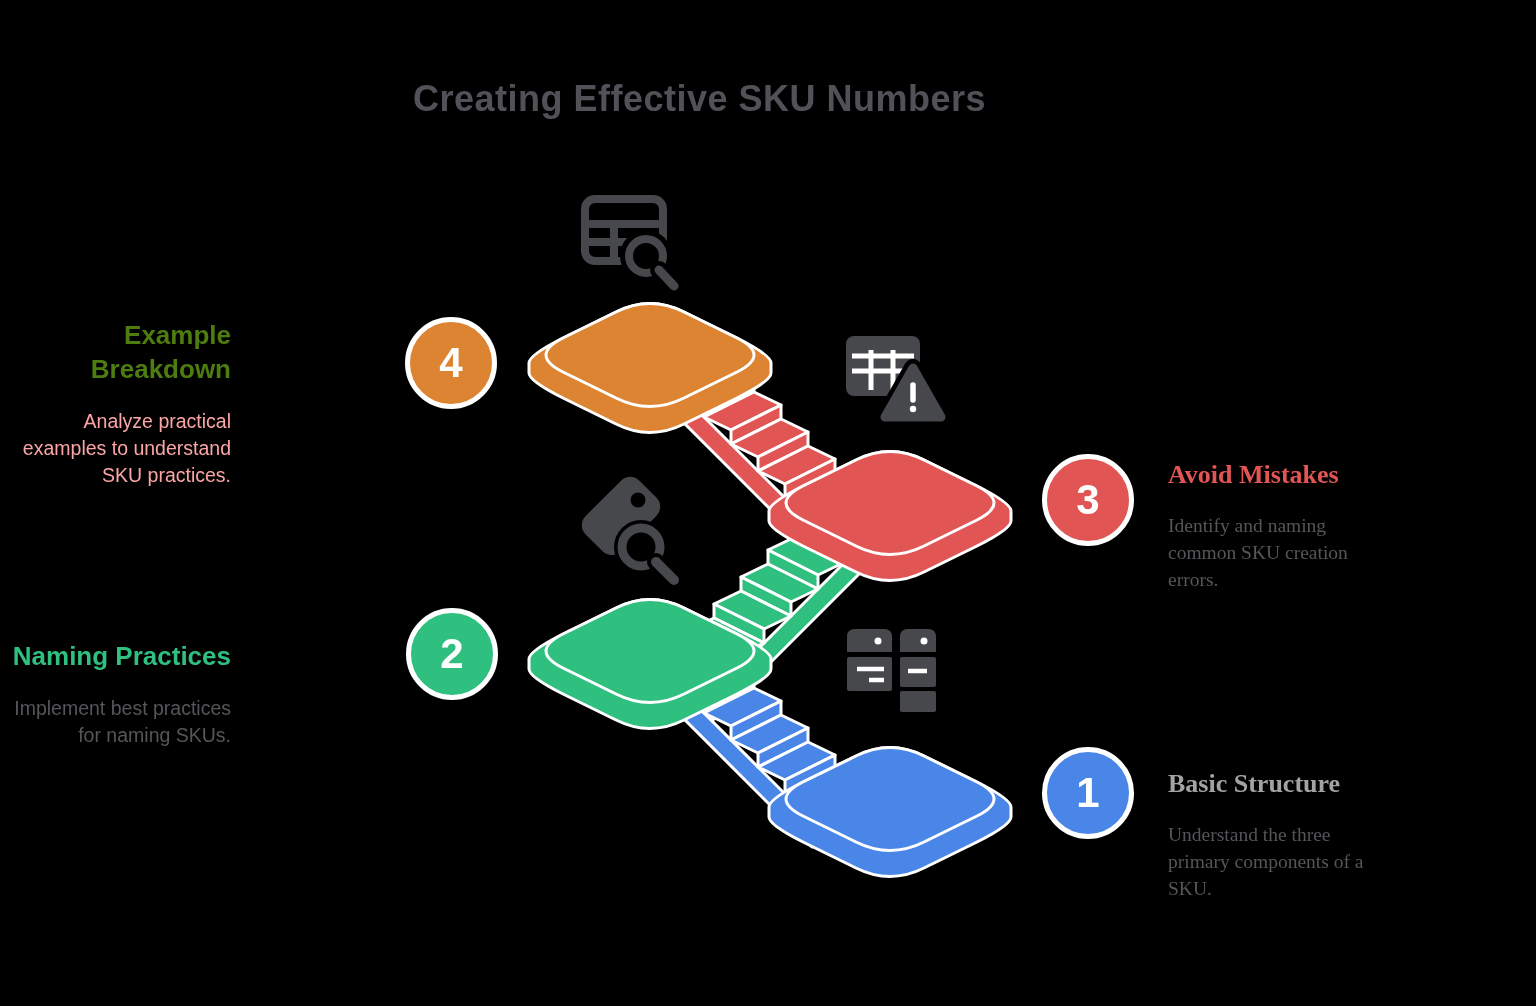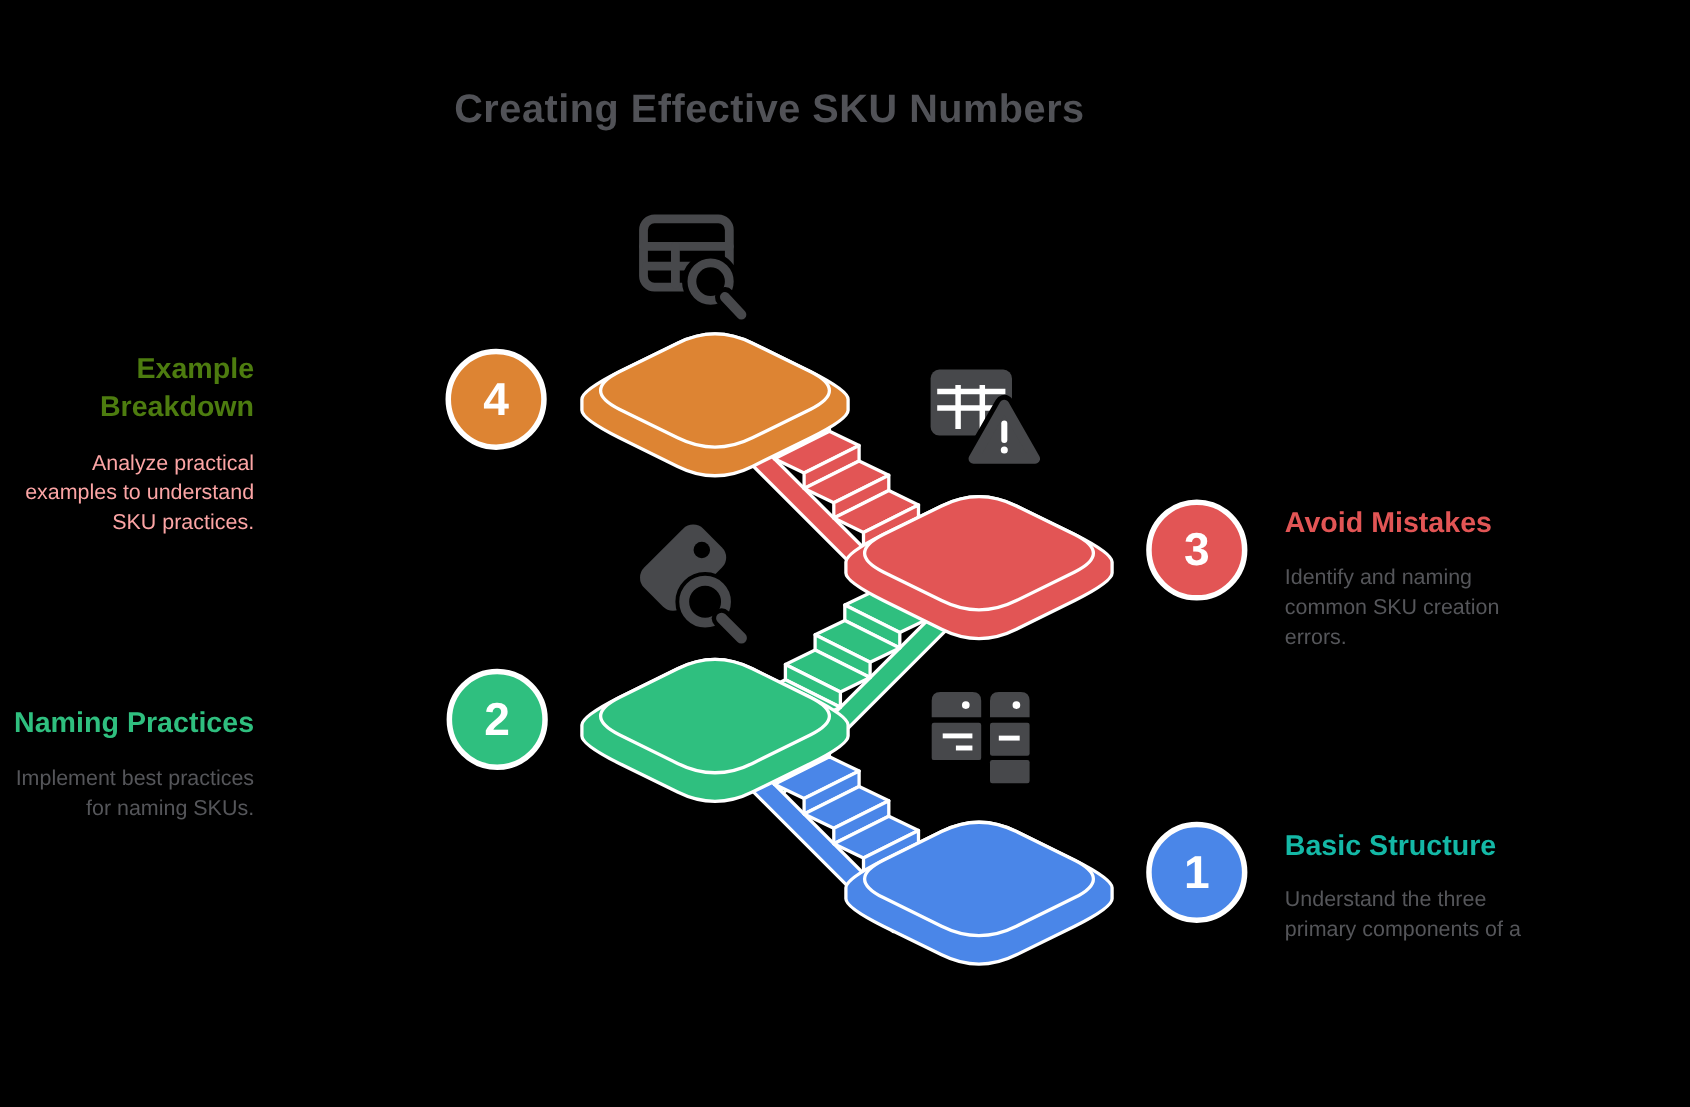--- a/index.html
+++ b/index.html
@@ -15,7 +15,7 @@
   .stairs polygon, .platform path { stroke: #fff; stroke-width: 3; stroke-linejoin: round; }
   .step-text { position: absolute; }
   .step-text.align-right { text-align: right; }
-  .step-text.align-left { text-align: left; }
+  .step-text.align-left { text-align: left; font-family: Liberation Serif, serif; }
   .step-title { font-size: 26px; font-weight: bold; line-height: 34px; white-space: nowrap; }
   .step-desc { margin-top: 20px; font-size: 19.5px; line-height: 27px; }
   .step-desc div { white-space: nowrap; }

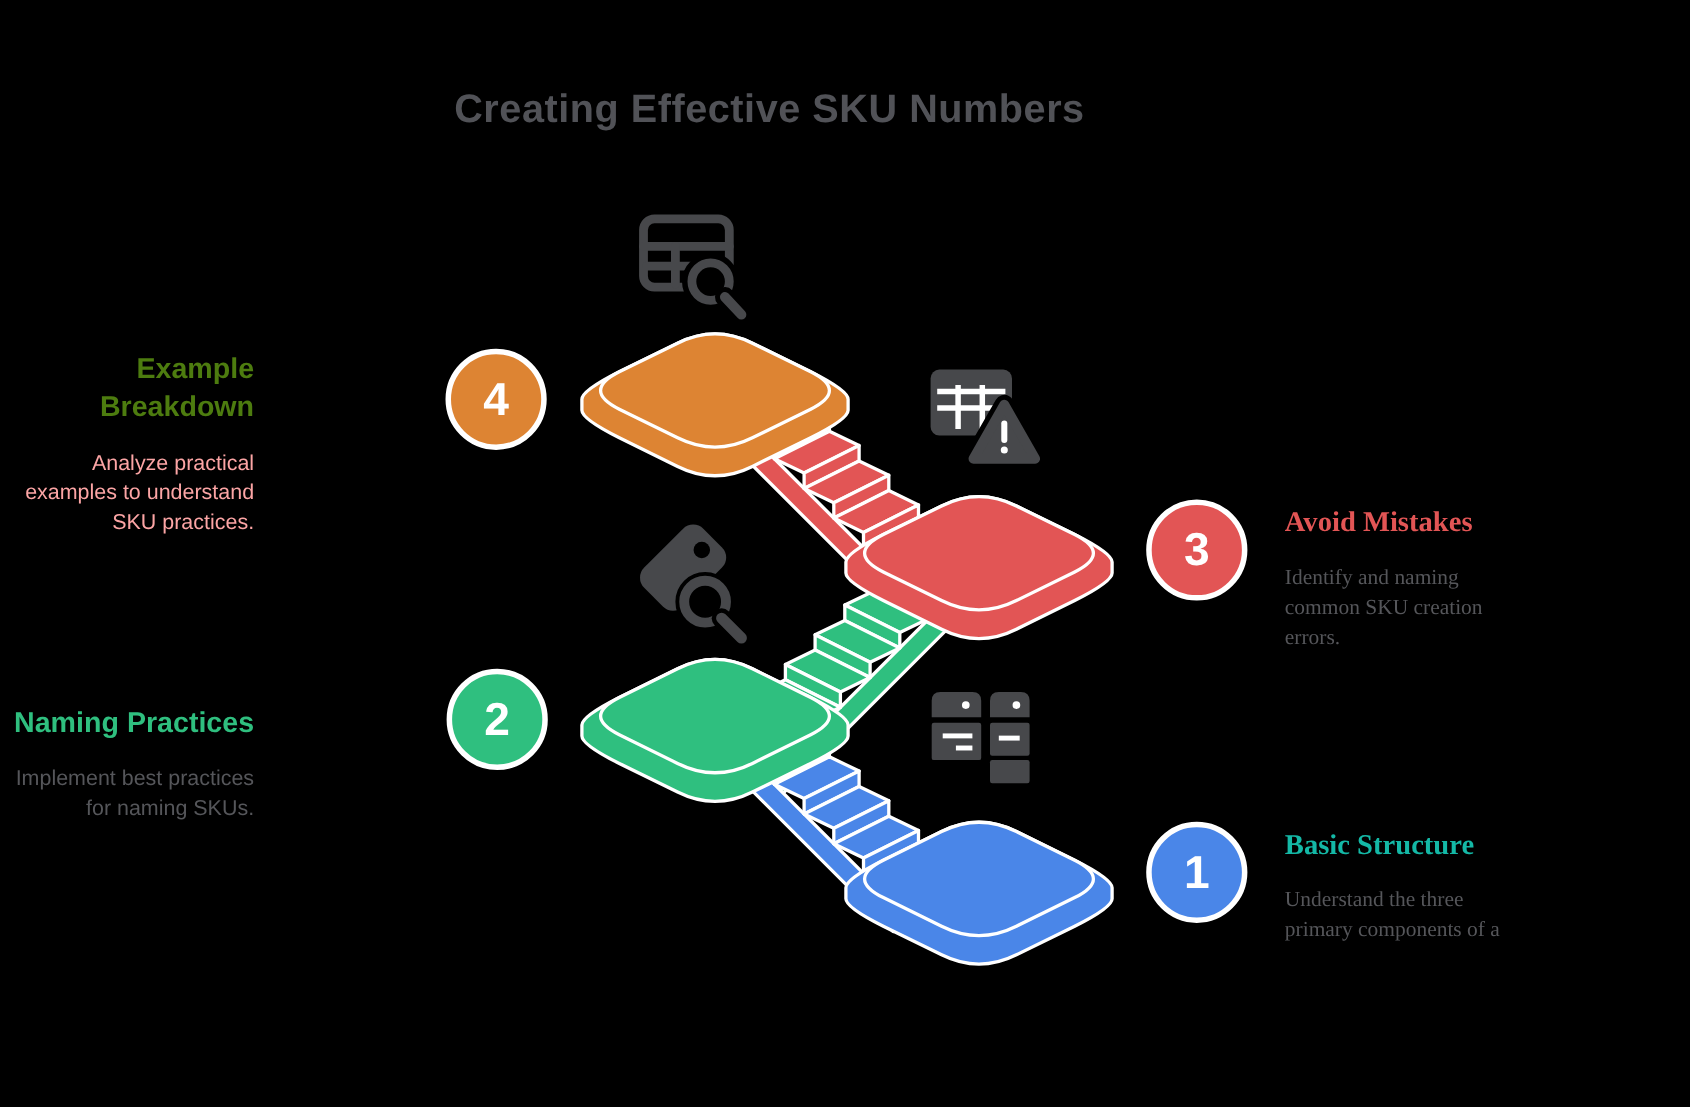--- a/index.html
+++ b/index.html
@@ -190,7 +190,7 @@
   </div>
 
   <div class="step-text align-left" style="left:1168px; top:751px; width:300px;">
-    <div class="step-title" style="color: #14b8a6;">Basic Structure</div>
+    <div class="step-title" style="color: #a3a3a3; margin-top: 16px;">Basic Structure</div>
     <div class="step-desc" style="color: rgb(85, 86, 90);">
       <div>Understand the three</div>
       <div>primary components of a</div>

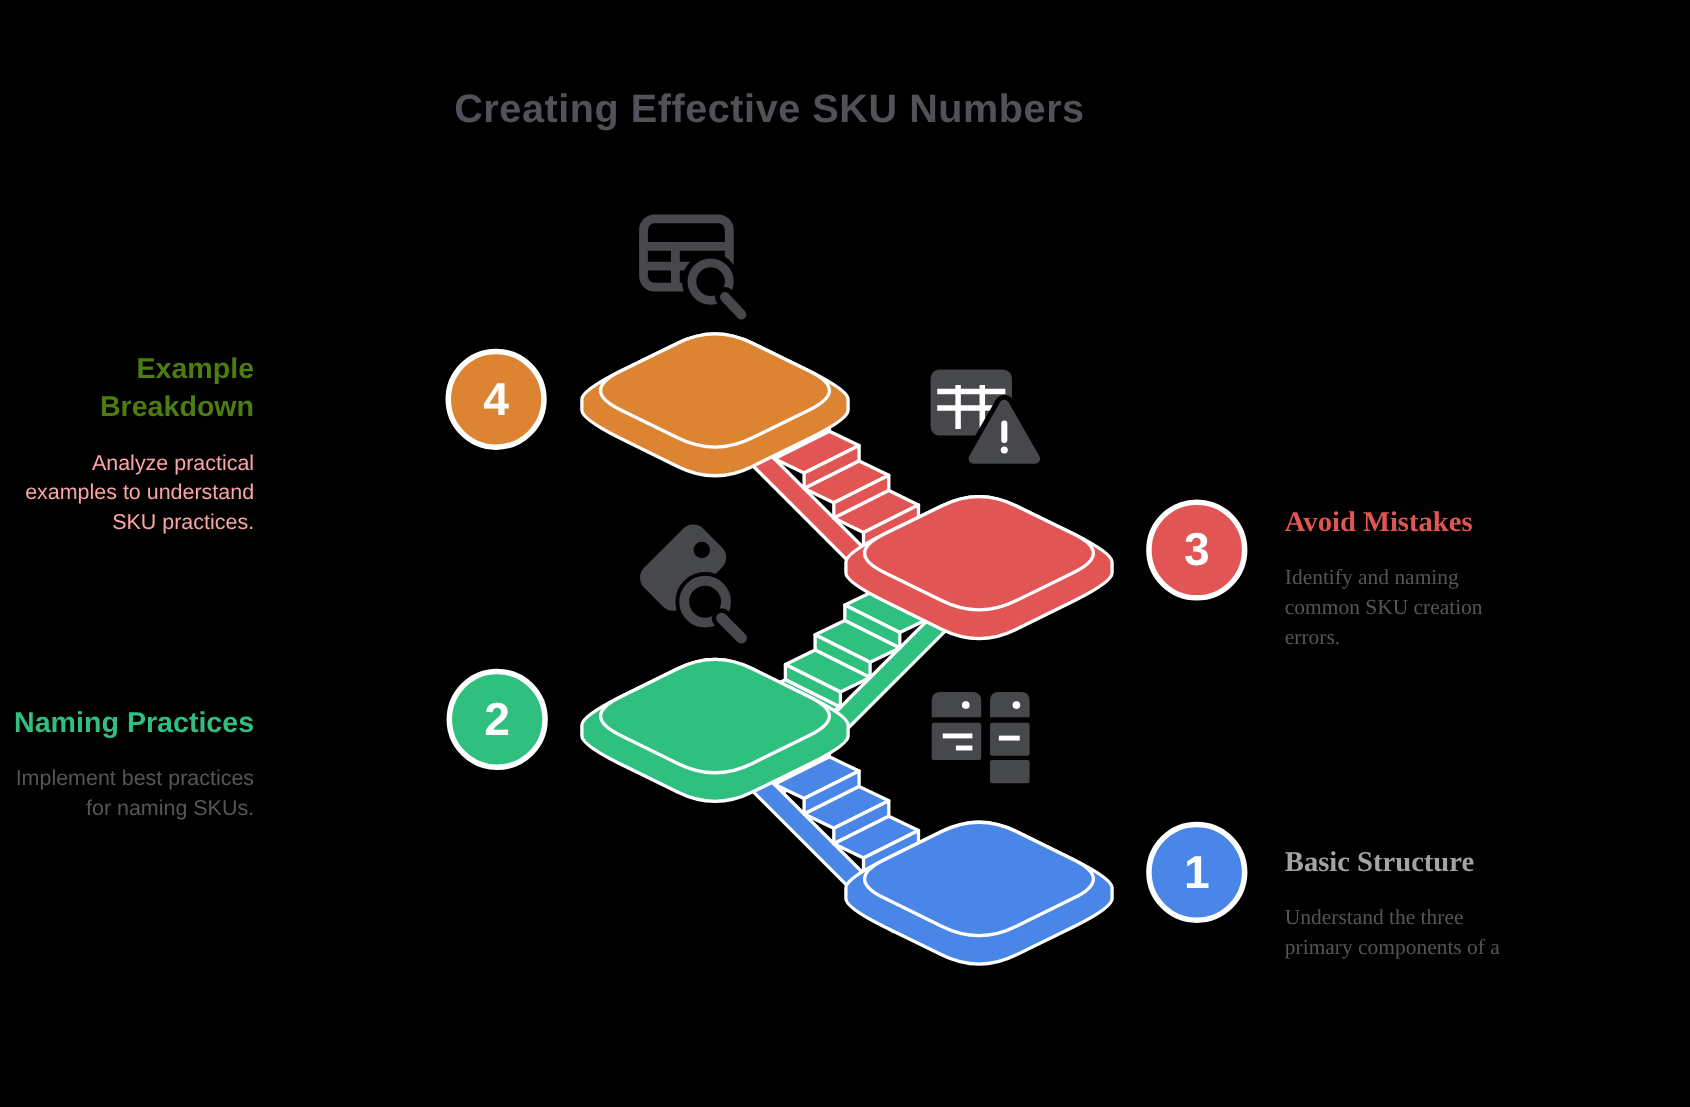--- a/index.html
+++ b/index.html
@@ -194,6 +194,7 @@
     <div class="step-desc" style="color: rgb(85, 86, 90);">
       <div>Understand the three</div>
       <div>primary components of a</div>
+      <div>SKU.</div>
     </div>
   </div>
   <div class="badge" style="left: 1042px; top: 747px; background-color: rgb(74, 134, 232);">

